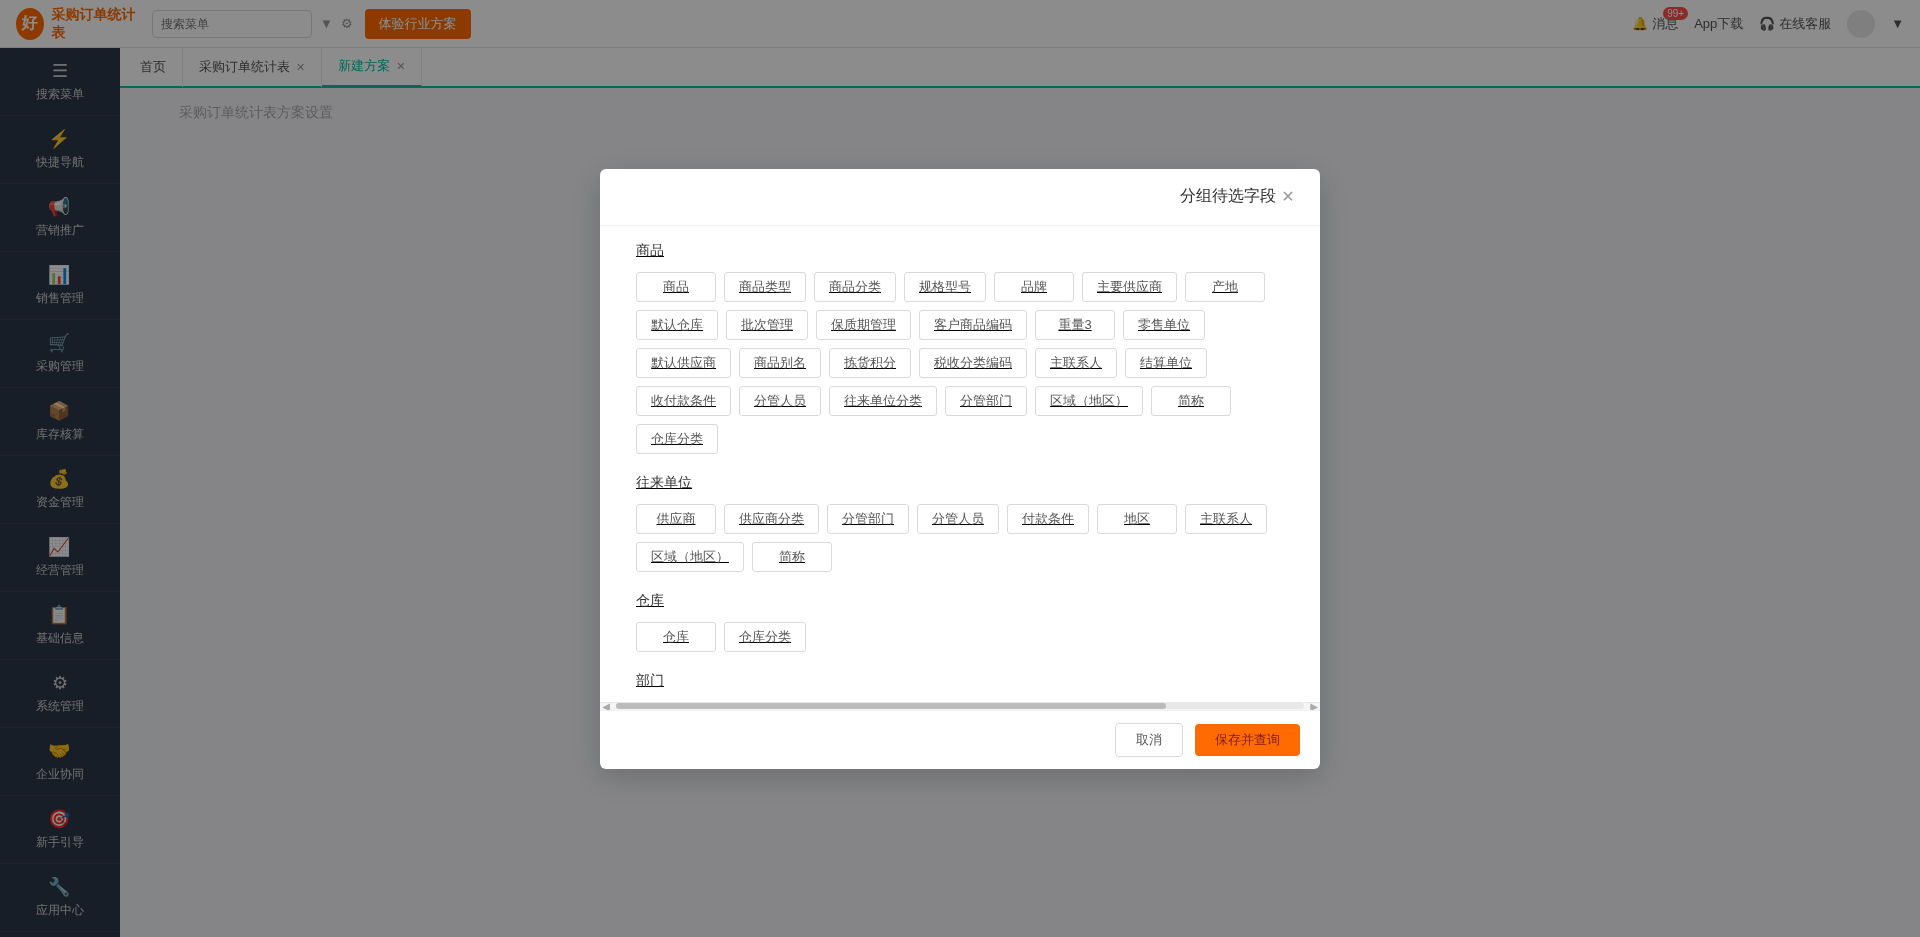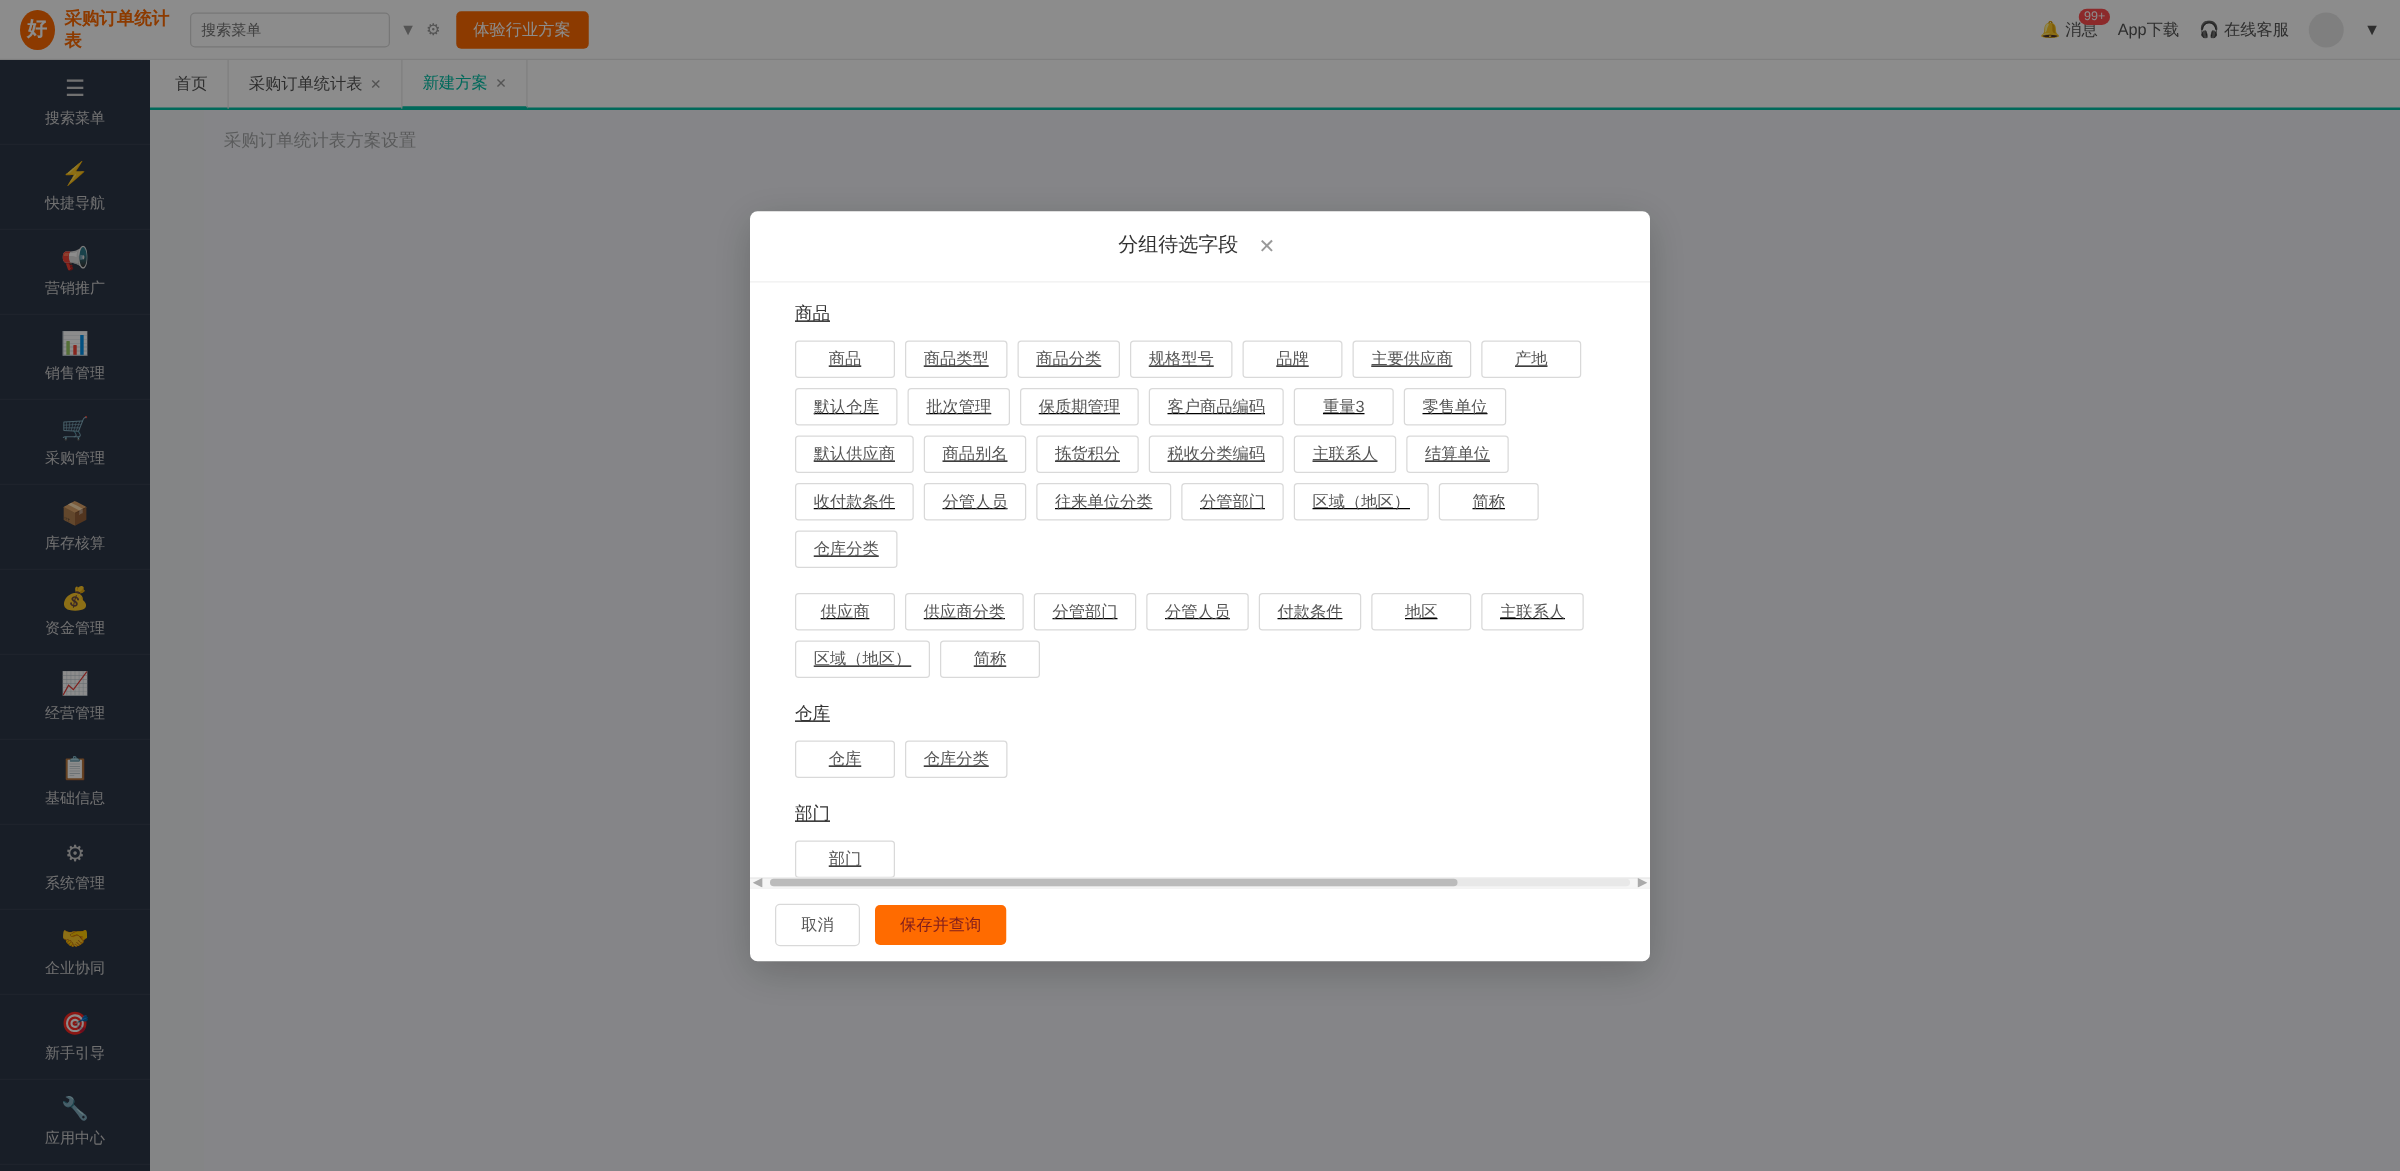--- a/index.html
+++ b/index.html
@@ -144,11 +144,10 @@
       box-shadow: 0 8px 32px rgba(0,0,0,0.2);
     }
     .dialog-header {
-      display: flex; align-items: center; justify-content: center;
+      display: flex; align-items: center; justify-content: flex-end;
       padding: 16px 20px;
       border-bottom: 1px solid #f0f0f0;
       flex-shrink: 0;
-      gap: 11px;
     }
     .dialog-title { font-size: 16px; color: #333; font-weight: 500; }
     .dialog-close {

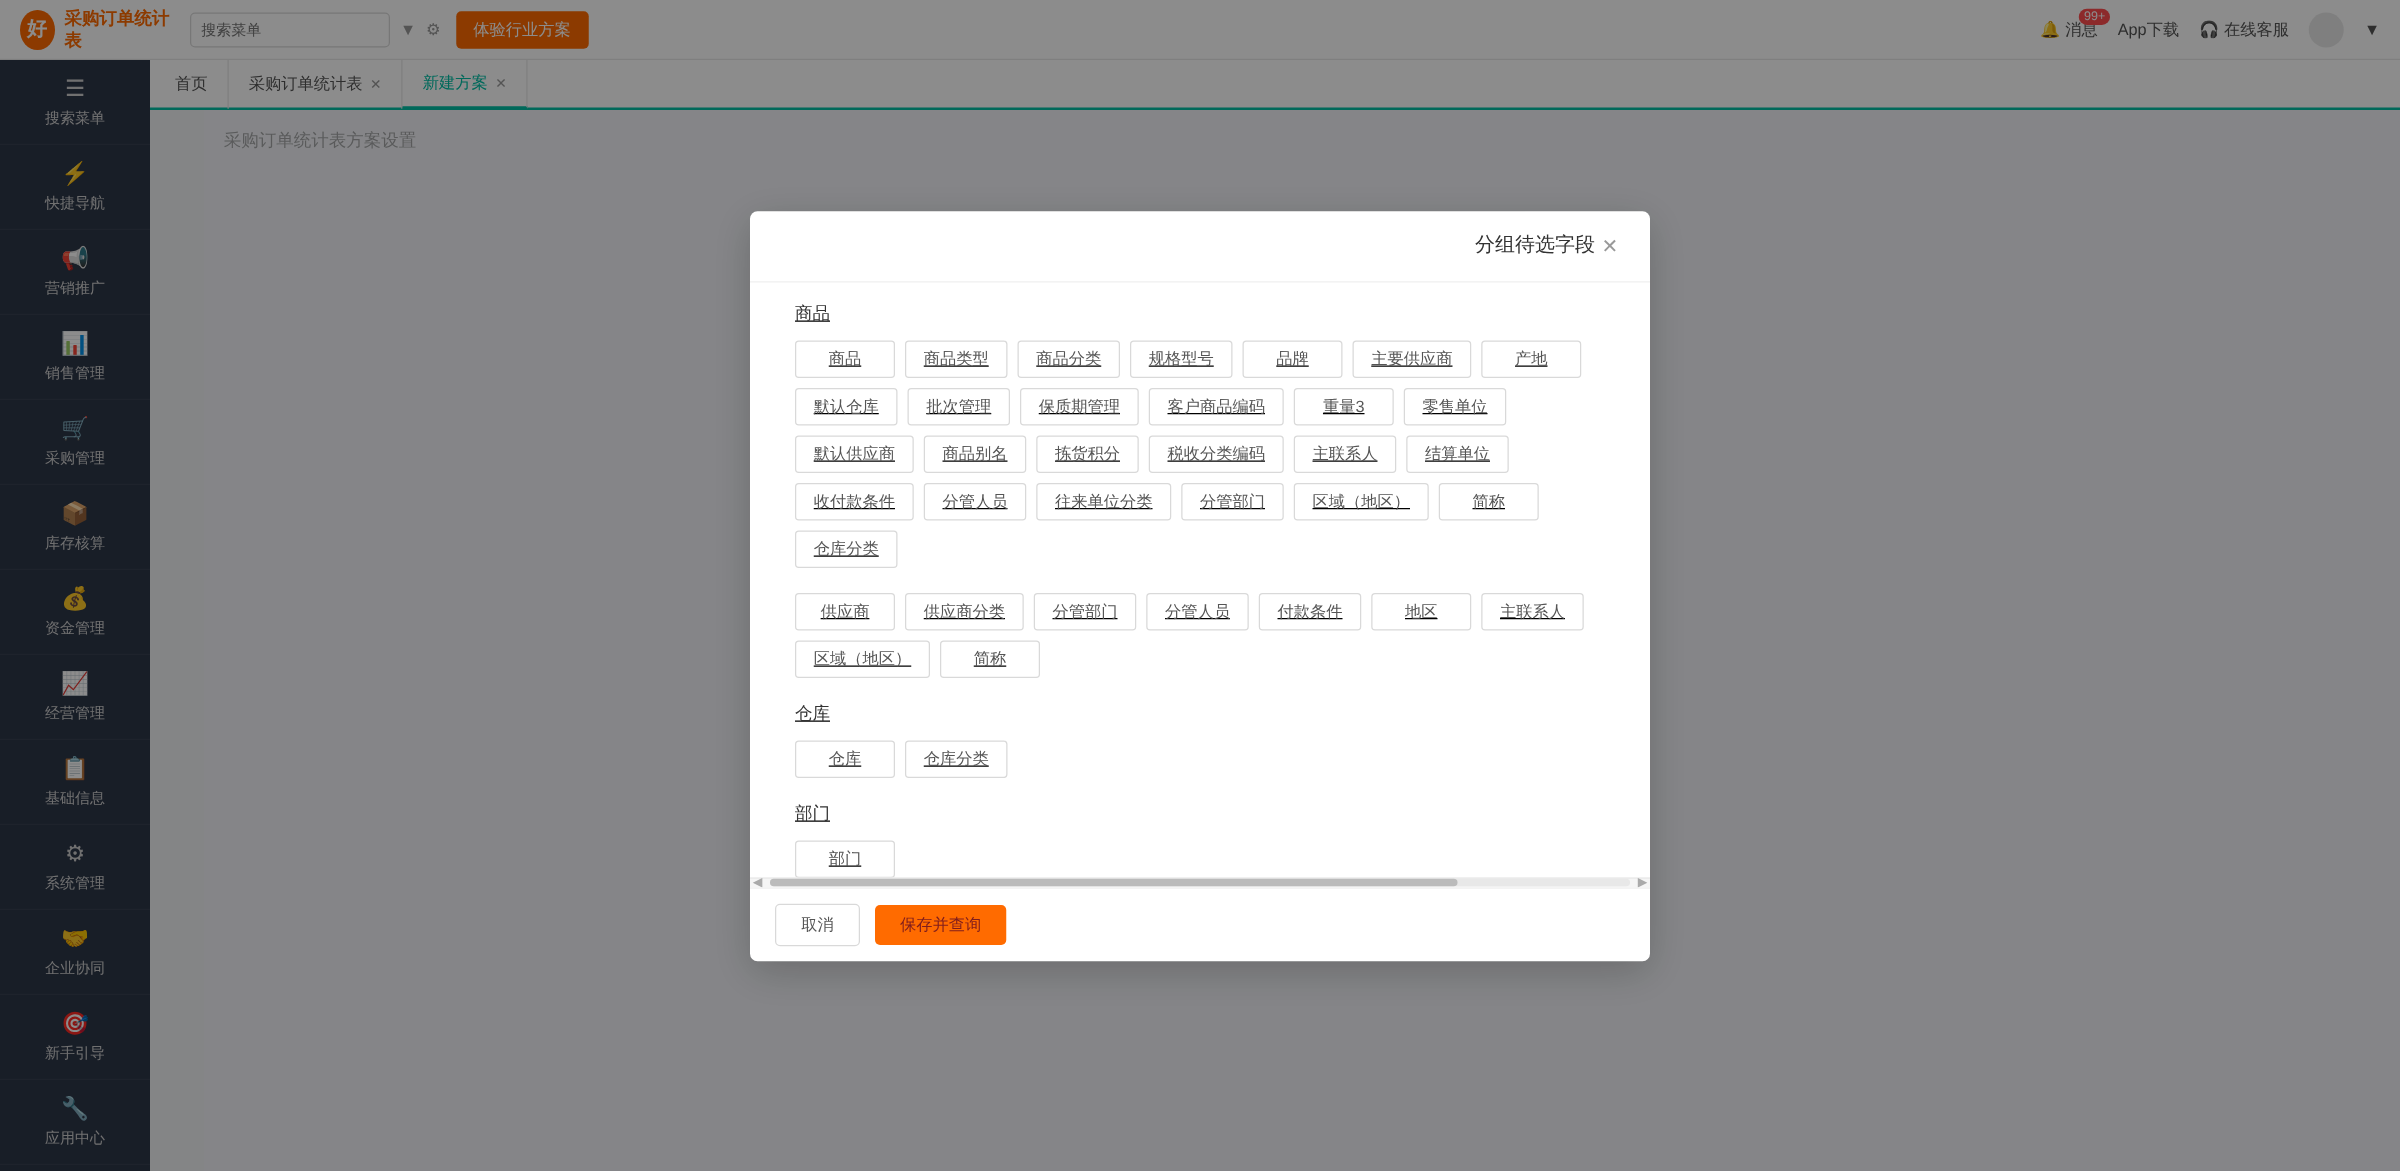--- a/index.html
+++ b/index.html
@@ -387,6 +387,7 @@
           </div>
         </div>
         <div class="field-section">
+          <div class="field-section-title">往来单位</div>
           <div class="field-grid">
             <div class="field-tag">供应商</div>
             <div class="field-tag">供应商分类</div>

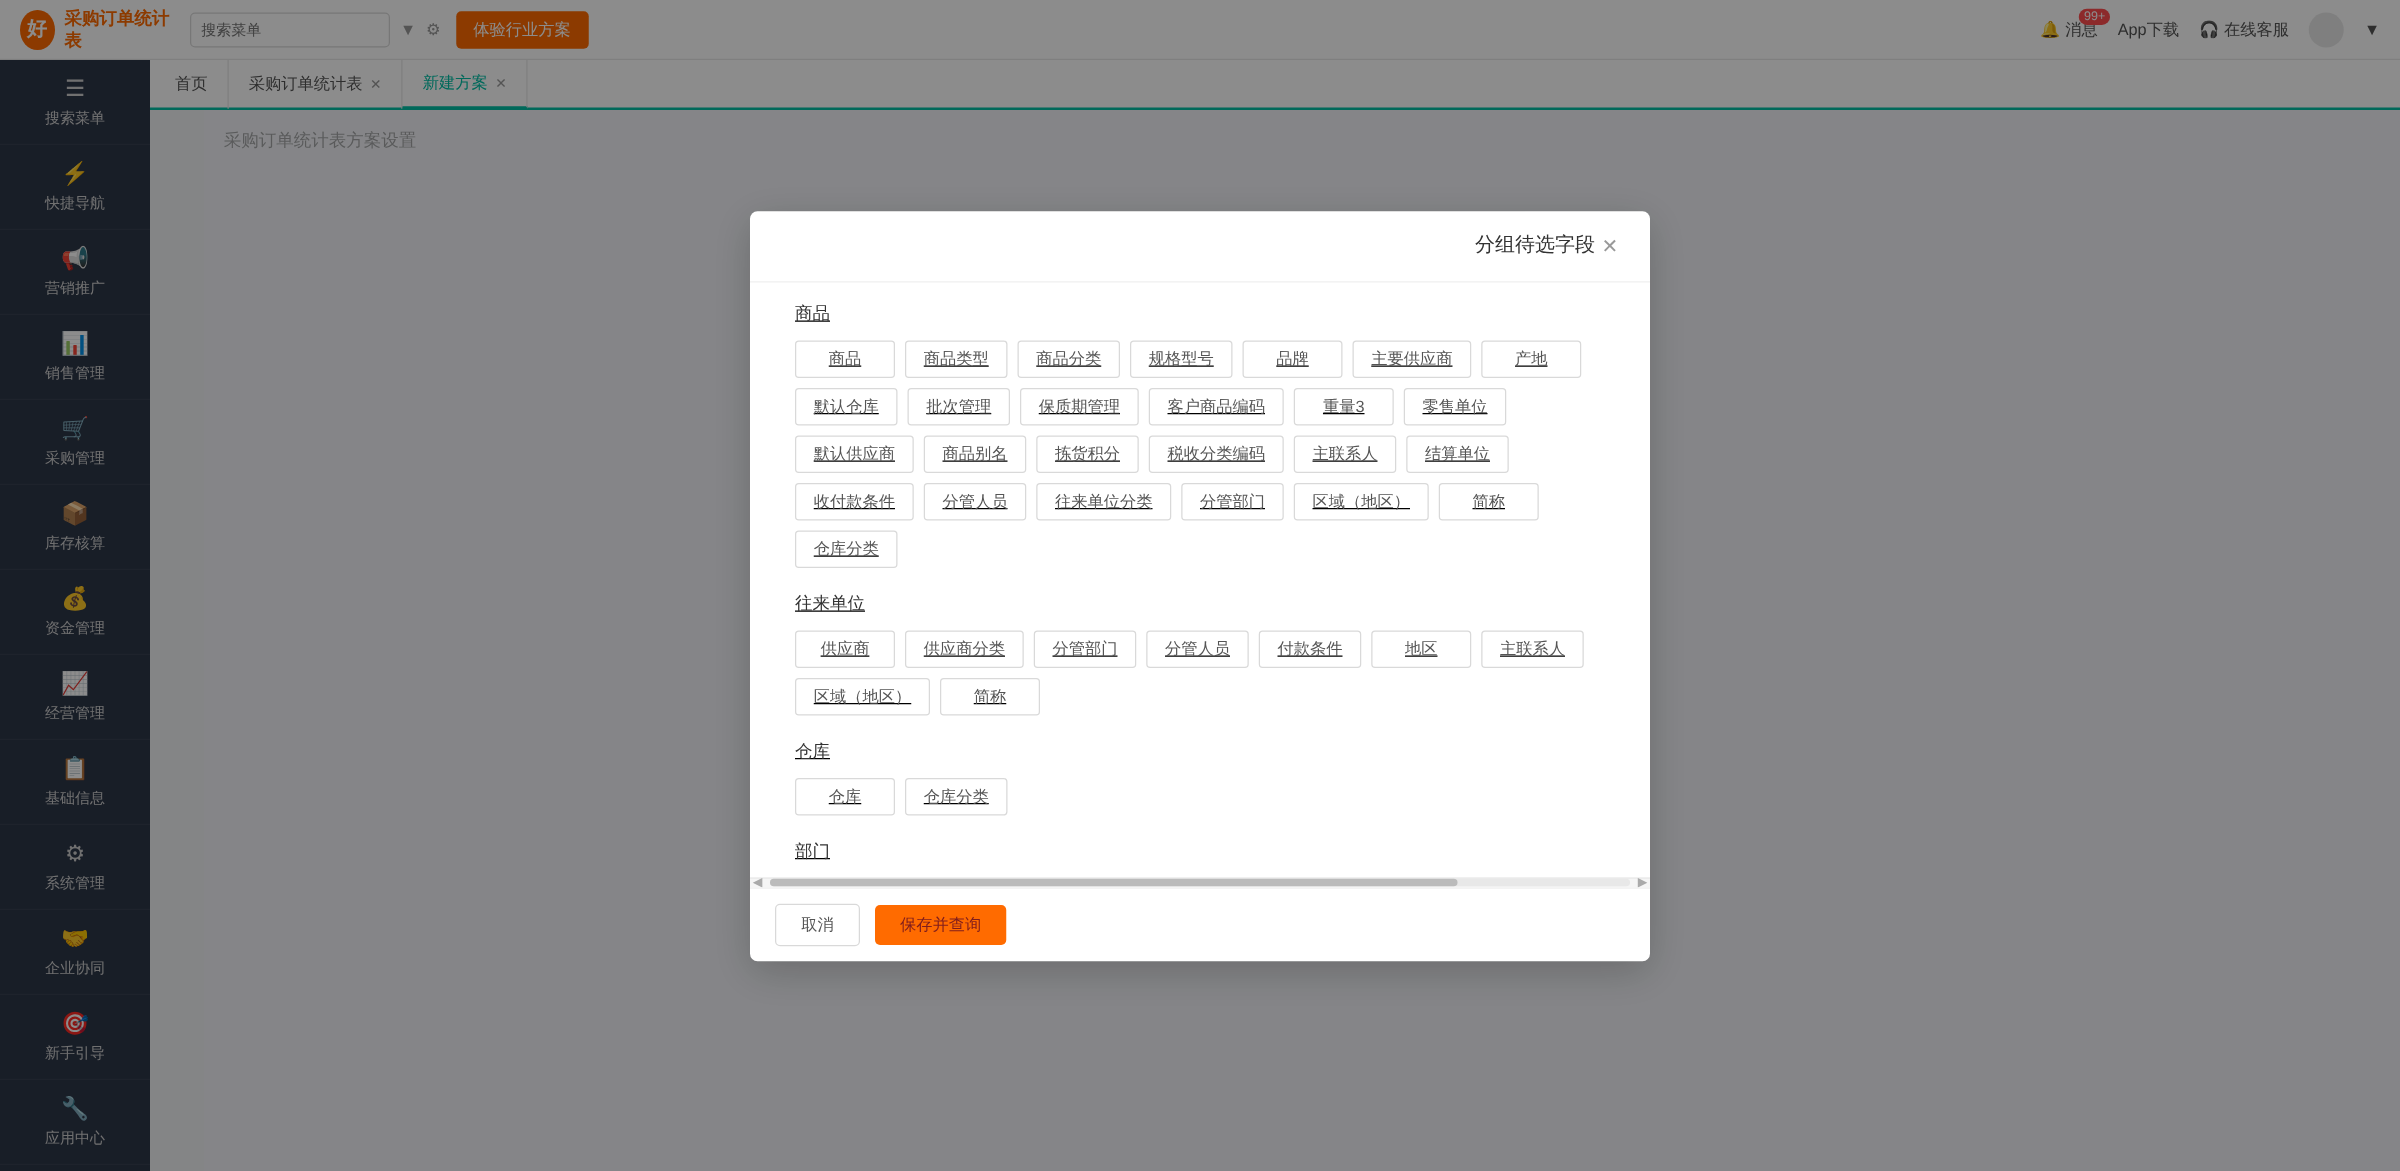--- a/index.html
+++ b/index.html
@@ -211,7 +211,7 @@
 
     
     .dialog-footer {
-      display: flex; align-items: center; 
+      display: flex; align-items: center; justify-content: flex-end;
       padding: 12px 20px;
       border-top: 1px solid #f0f0f0;
       gap: 12px;

